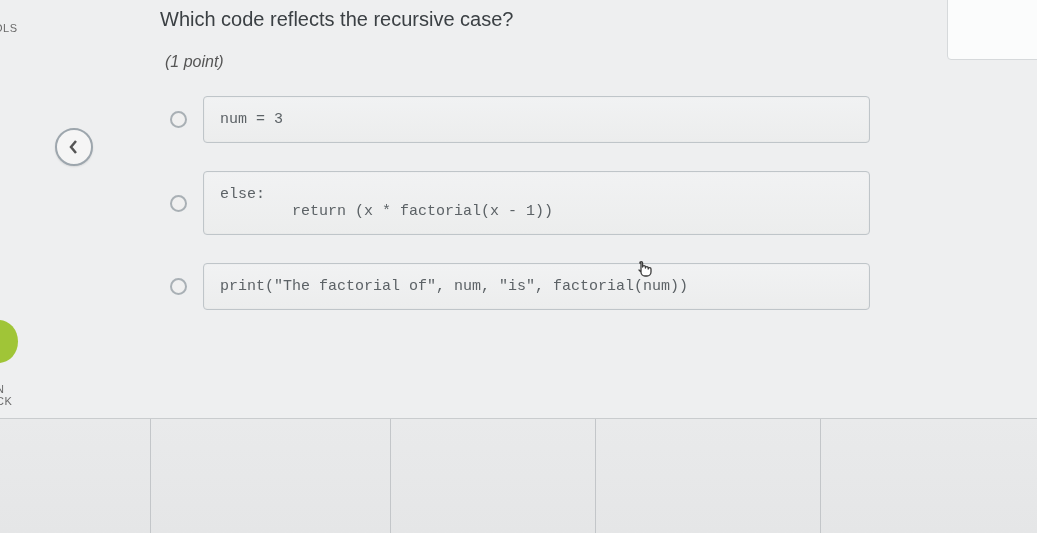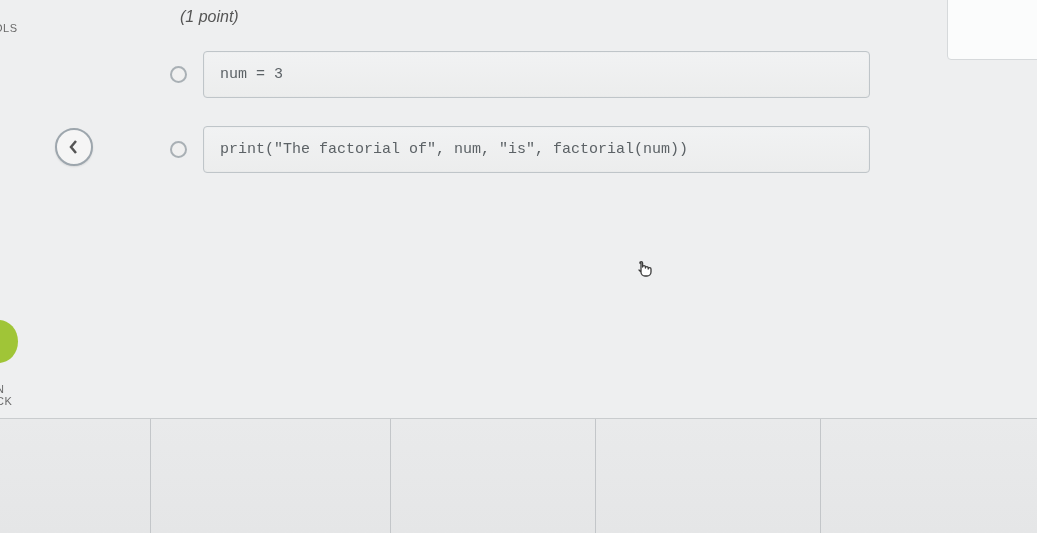--- a/index.html
+++ b/index.html
@@ -136,6 +136,7 @@
 <div class="right-panel-edge"></div>
 
 <div class="content">
+  <div class="question">Which code reflects the recursive case?</div>
   <div class="points">(1 point)</div>
 
   <div class="options">

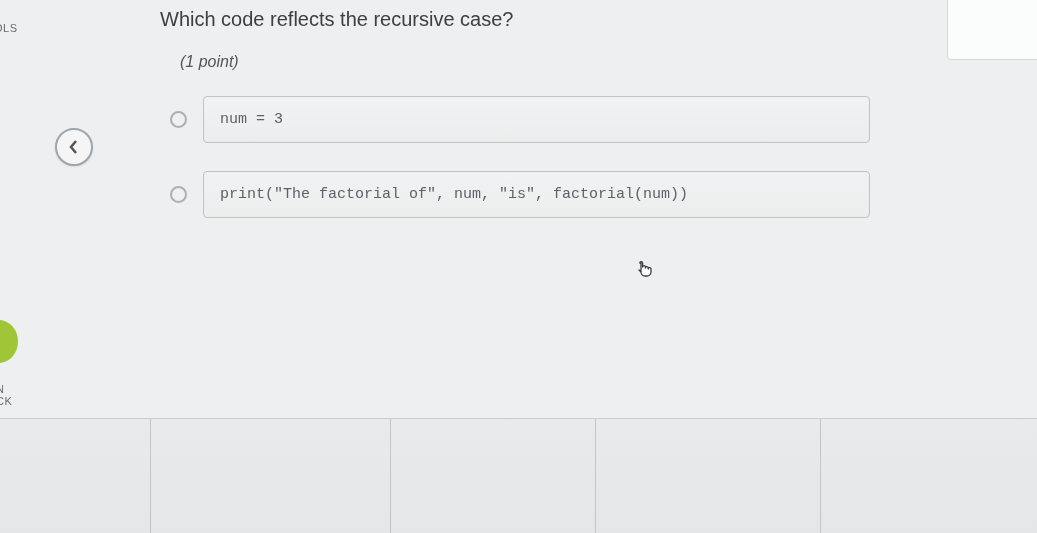--- a/index.html
+++ b/index.html
@@ -58,7 +58,7 @@
       font-style: italic;
       color: #555;
       margin-bottom: 24px;
-      margin-left: 20px;
+      margin-left: 5px;
     }
     .options { margin-left: 10px; }
     .option-row {

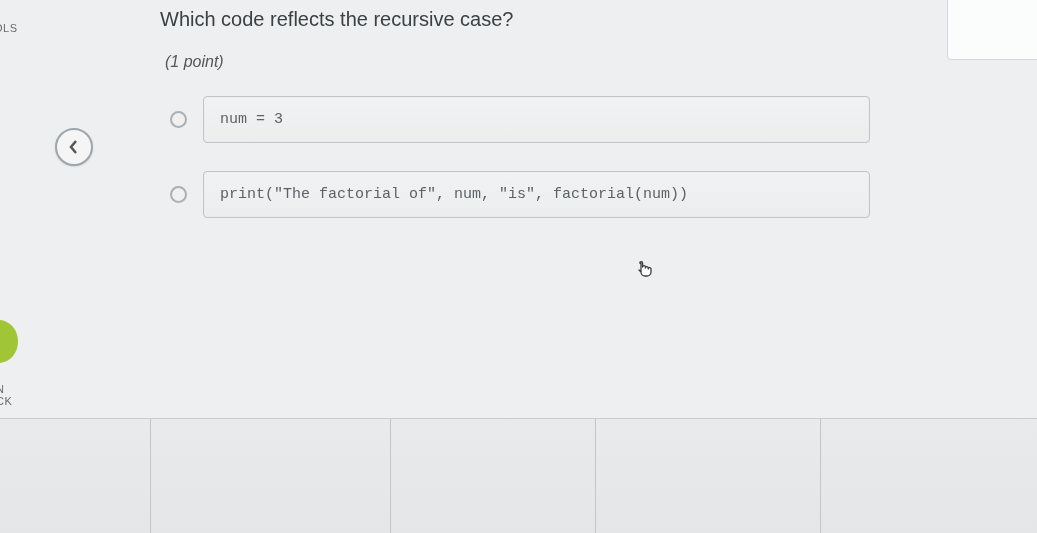--- a/index.html
+++ b/index.html
@@ -146,6 +146,11 @@
     </div>
     <div class="option-row">
       <div class="radio"></div>
+      <div class="codebox">else:
+        return (x * factorial(x - 1))</div>
+    </div>
+    <div class="option-row">
+      <div class="radio"></div>
       <div class="codebox">print("The factorial of", num, "is", factorial(num))</div>
     </div>
   </div>

